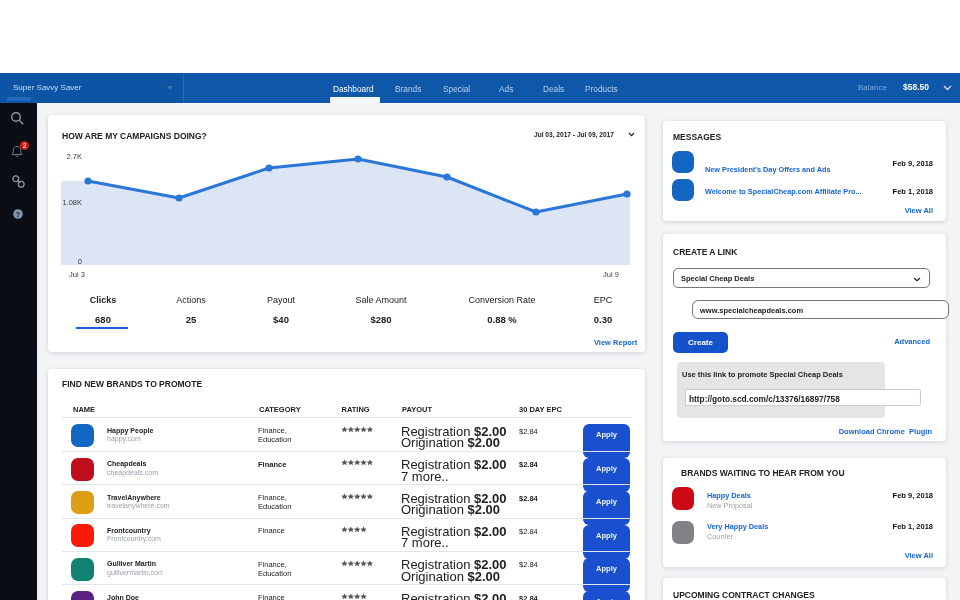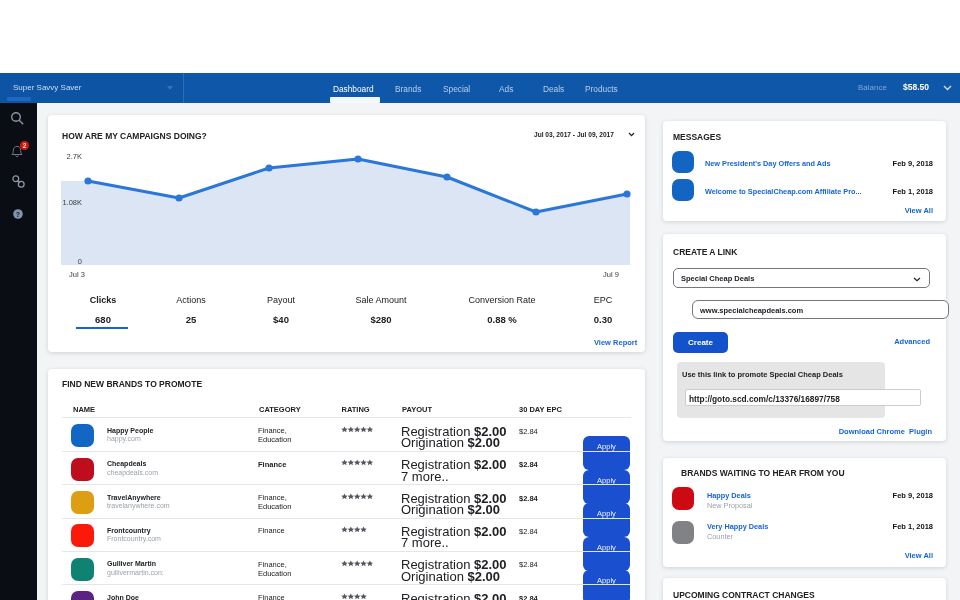--- a/index.html
+++ b/index.html
@@ -260,7 +260,7 @@
   <div class="card" id="messages">
     <span class="ctitle" style="position:absolute; left:10px; top:11px;">MESSAGES</span>
     <div class="ravatar" style="top:30px;"></div>
-    <span class="rlink link" style="top:38px;text-align:right;">New President's Day Offers and Ads</span>
+    <span class="rlink link" style="top:44px;text-align:right;">New President's Day Offers and Ads</span>
     <span class="rdate" style="top:38px;">Feb 9, 2018</span>
     <div class="ravatar" style="top:58px;"></div>
     <span class="rlink link" style="top:66px;">Welcome to SpecialCheap.com Affiliate Pro...</span>

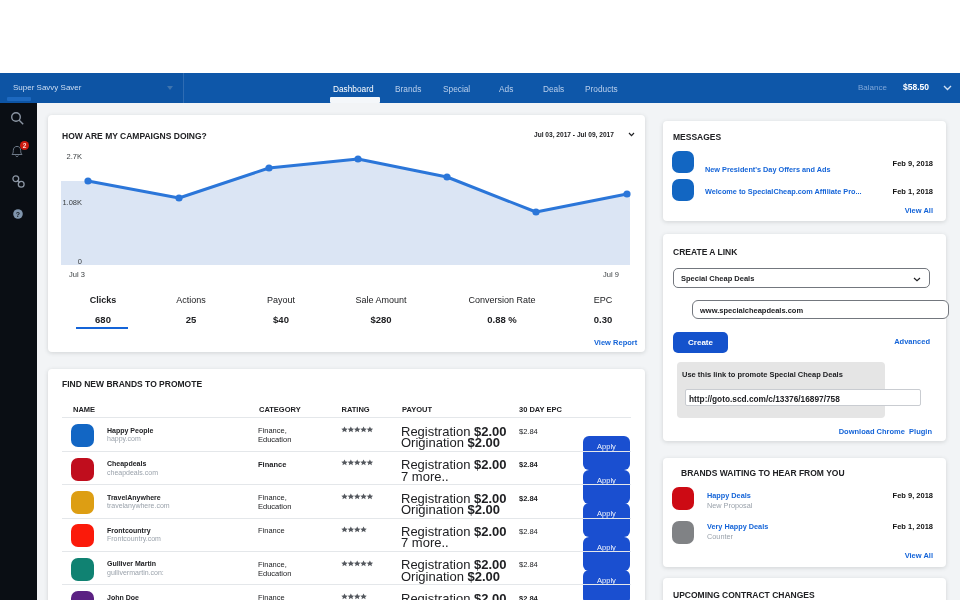--- a/index.html
+++ b/index.html
@@ -47,7 +47,7 @@
 .bcat { position:absolute; font-size:7.5px; color:#202124; line-height:8.7px; }
 .bpay { position:absolute; font-size:13px; color:#202124; line-height:11.5px; }
 .bepc { position:absolute; font-size:7.5px; color:#202124; }
-.applybtn { position:absolute; left:583px; width:47px; height:34px; background:#1a4fd0; border-radius:6px; color:#eef3fc; font-size:7.5px; font-weight:normal; text-align:center; line-height:21px;margin-top:12px; }
+.applybtn { position:absolute; left:583px; width:47px; height:34px; background:#1a4fd0; border-radius:6px; color:#eef3fc; font-size:7.5px; font-weight:bold; text-align:center; line-height:21px; }
 
 #messages { left:663px; top:121px; width:283px; height:100px; }
 #createlink { left:663px; top:234px; width:283px; height:207px; }

